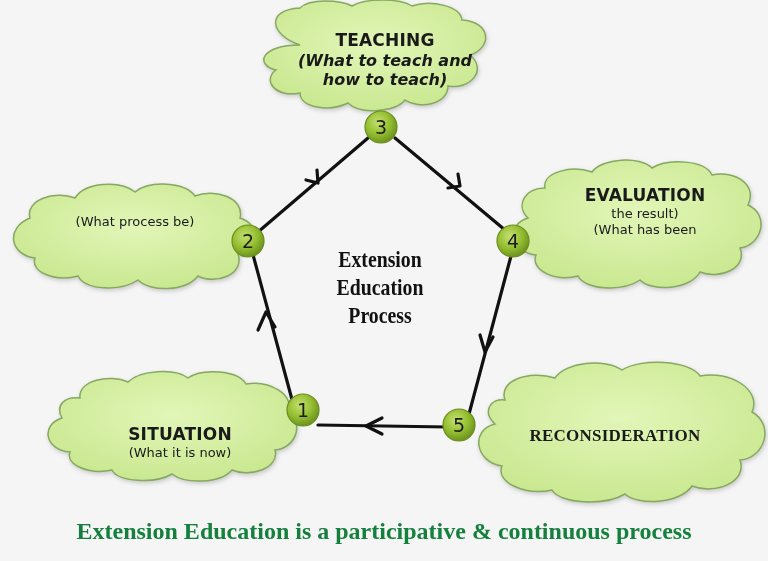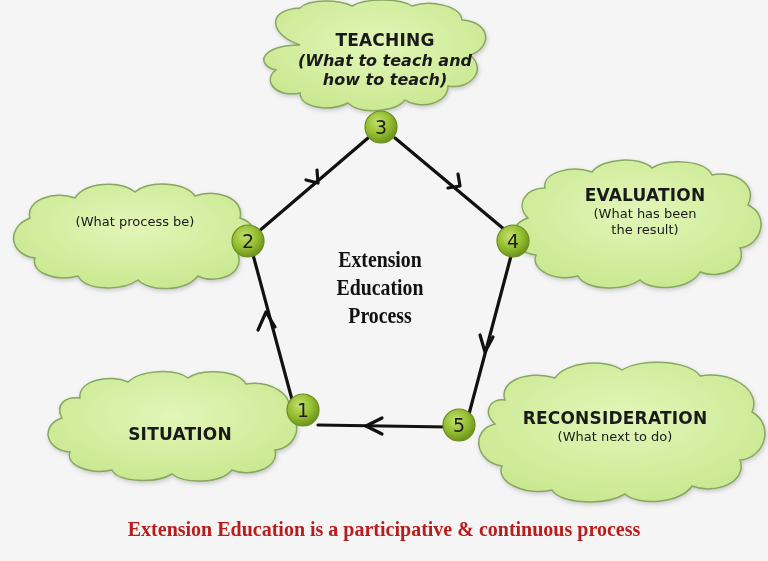--- a/index.html
+++ b/index.html
@@ -136,8 +136,8 @@
 
 <div class="cloud-text" style="left:545px; top:185px; width:200px;">
   <span class="cloud-title">EVALUATION</span>
+  <span class="cloud-sub">the result)</span>
   <span class="cloud-sub">(What has been</span>
-  <span class="cloud-sub">the result)</span>
 </div>
 
 <div class="cloud-text" style="left:85px; top:424px; width:190px;">

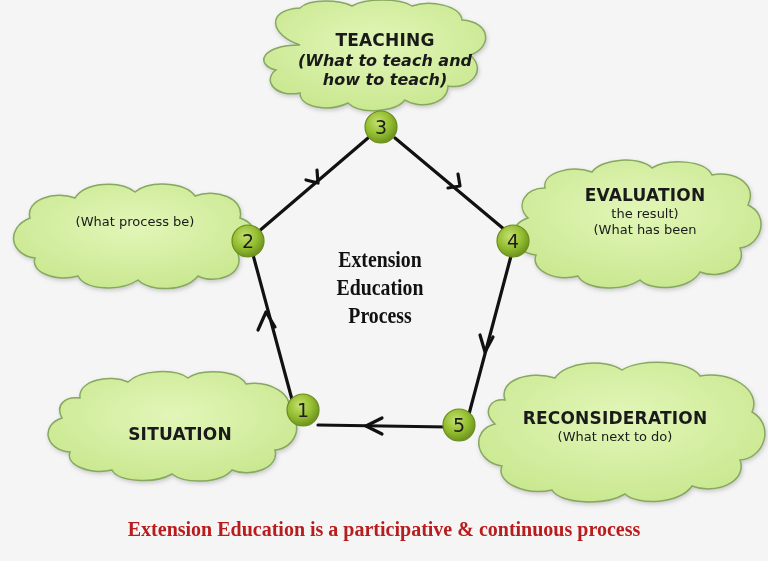--- a/index.html
+++ b/index.html
@@ -144,7 +144,7 @@
   <span class="cloud-title">SITUATION</span>
 </div>
 
-<div class="cloud-text" style="left:505px; top:408px; width:220px;">
+<div class="cloud-text" style="left:505px; top:426px; width:220px;font-family:Liberation Serif, serif;">
   <span class="cloud-title">RECONSIDERATION</span>
   <span class="cloud-sub">(What next to do)</span>
 </div>

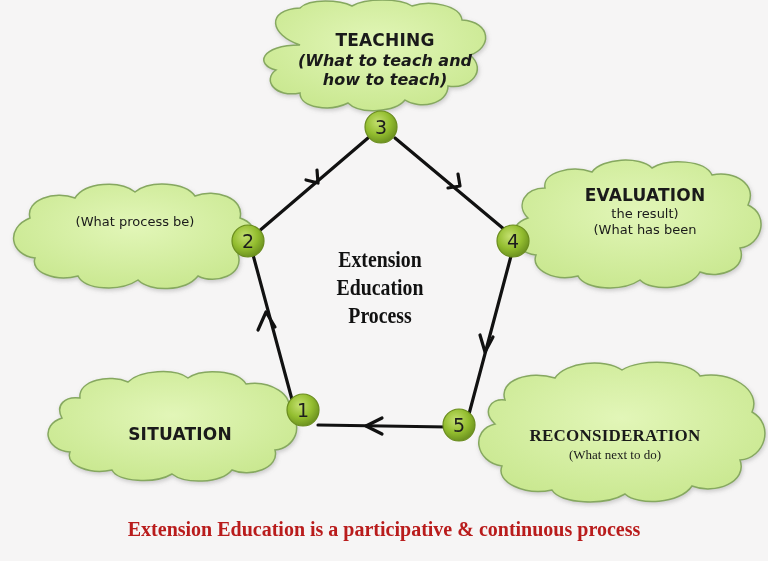--- a/index.html
+++ b/index.html
@@ -142,6 +142,7 @@
 
 <div class="cloud-text" style="left:85px; top:424px; width:190px;">
   <span class="cloud-title">SITUATION</span>
+  <span class="cloud-sub">(What it is now)</span>
 </div>
 
 <div class="cloud-text" style="left:505px; top:426px; width:220px;font-family:Liberation Serif, serif;">

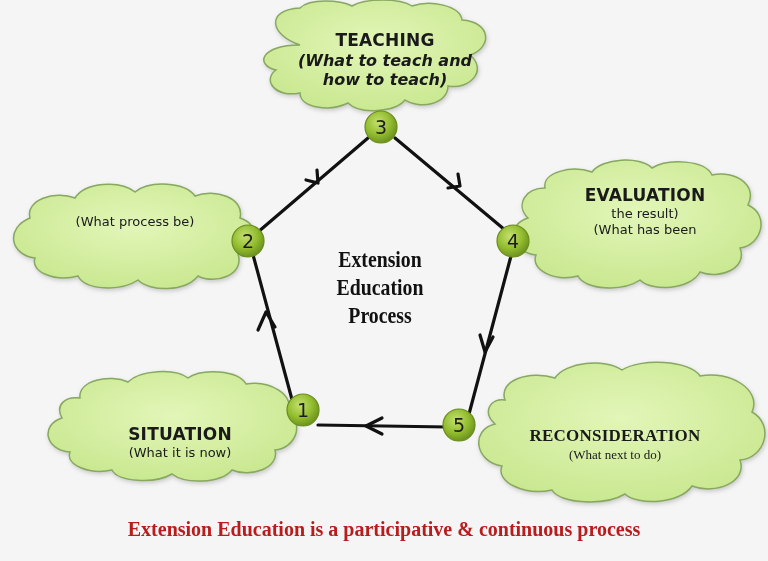--- a/index.html
+++ b/index.html
@@ -147,7 +147,6 @@
 
 <div class="cloud-text" style="left:505px; top:426px; width:220px;font-family:Liberation Serif, serif;">
   <span class="cloud-title">RECONSIDERATION</span>
-  <span class="cloud-sub">(What next to do)</span>
 </div>
 
 <div class="center-title">

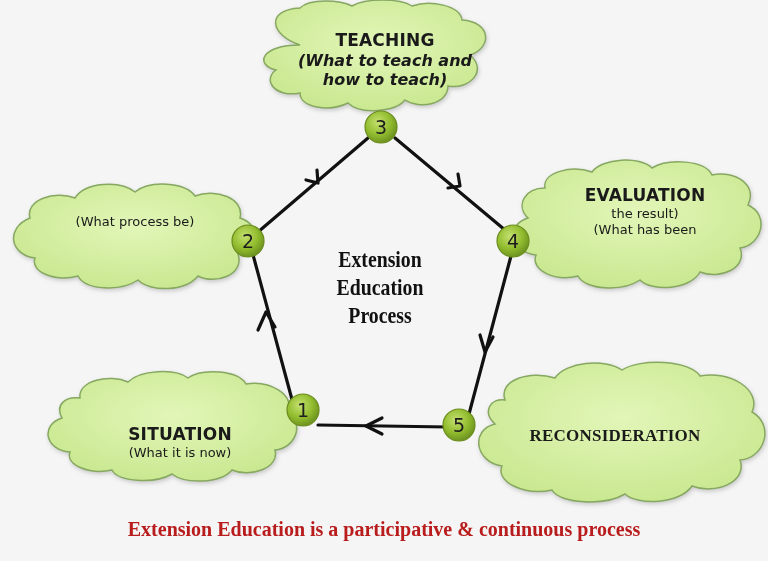--- a/index.html
+++ b/index.html
@@ -32,7 +32,7 @@
     position: absolute; left: 0; top: 518px; width: 768px;
     text-align: center;
     font-family: "Liberation Serif", "DejaVu Serif", serif;
-    font-weight: bold; font-size: 20px; color: #b91c1c;
+    font-weight: bold; font-size: 24px; color: #15803d;
   }
   .node-label {
     position: absolute; width: 32px; height: 32px;

